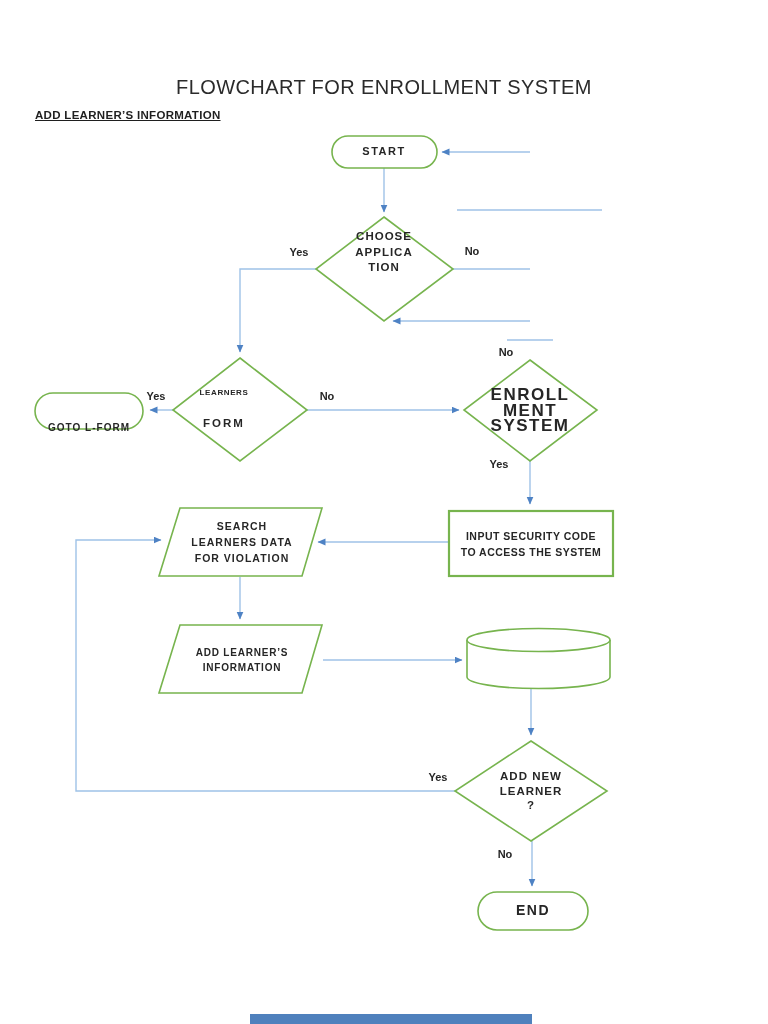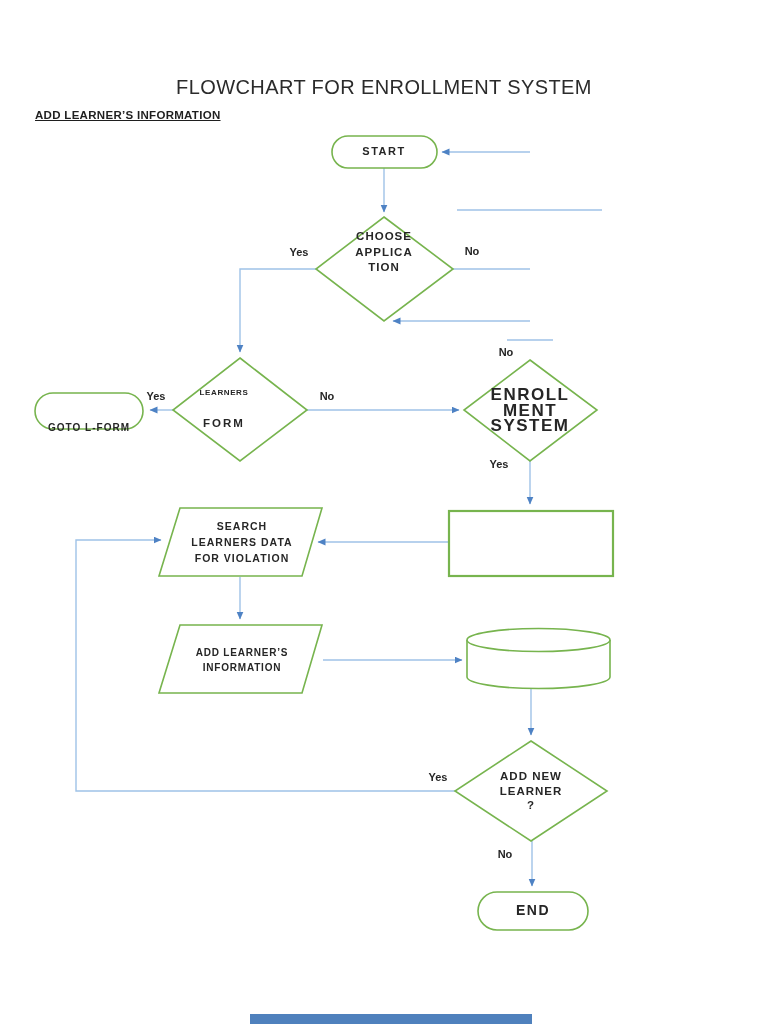--- a/index.html
+++ b/index.html
@@ -105,6 +105,8 @@
 MENT
 SYSTEM</div>
 
+  <div class="lbl" style="left:531px;top:544px;font-size:10.5px;letter-spacing:.5px;line-height:16px;">INPUT SECURITY CODE
+TO ACCESS THE SYSTEM</div>
 
   <div class="lbl" style="left:242px;top:542px;font-size:10.5px;letter-spacing:1px;line-height:16px;">SEARCH
 LEARNERS DATA

